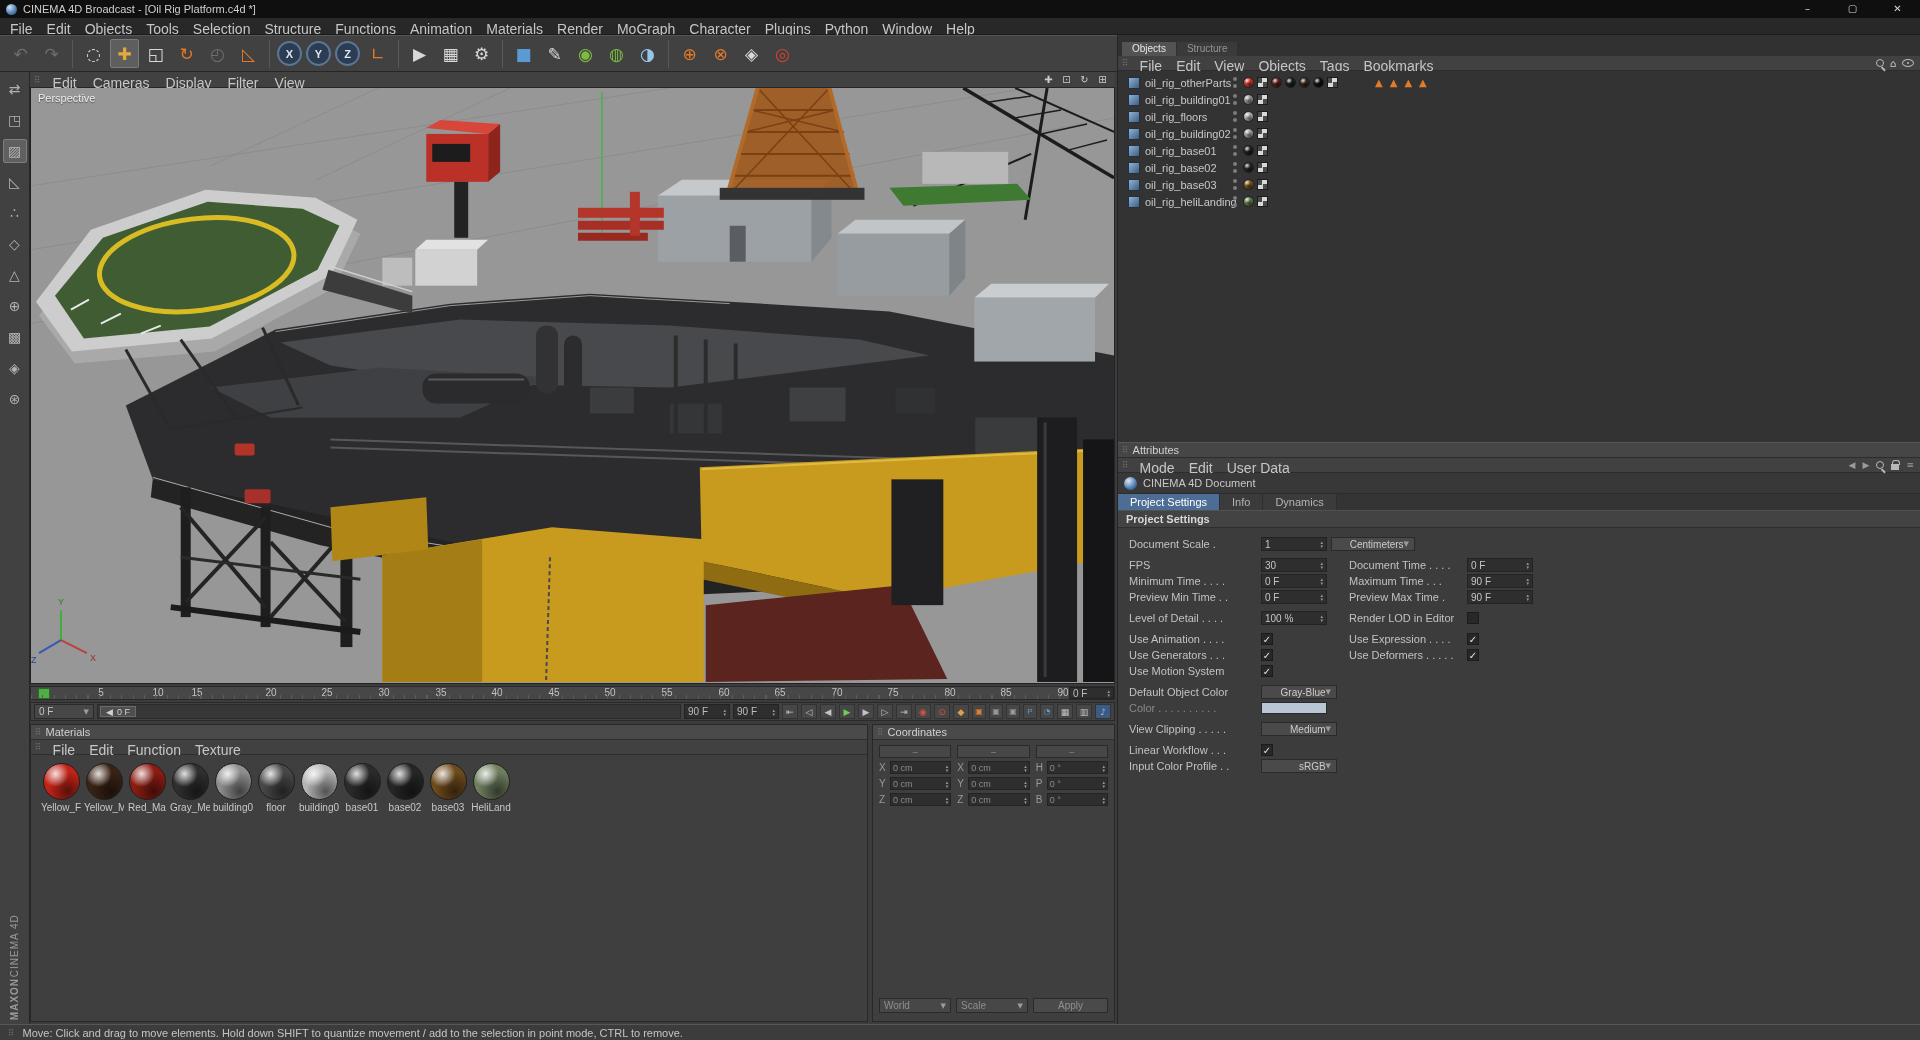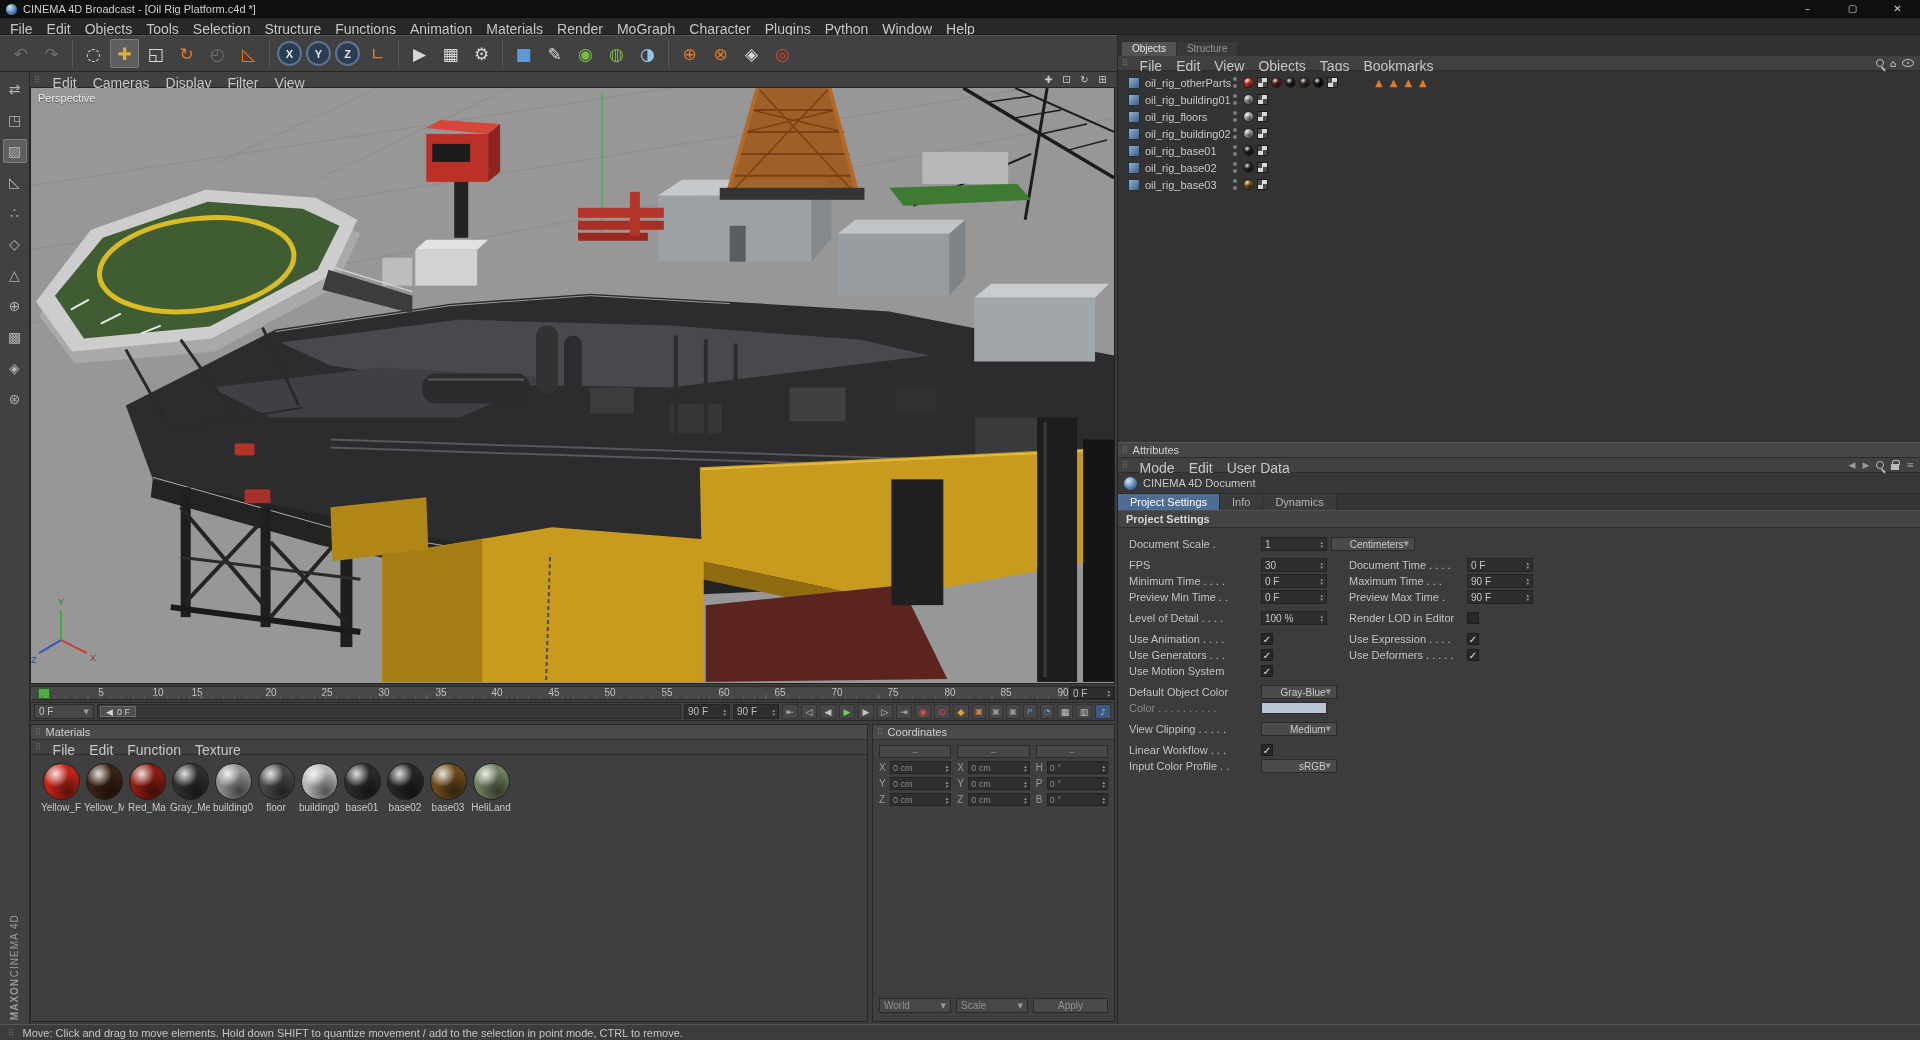--- a/index.html
+++ b/index.html
@@ -774,6 +774,18 @@
         </span>
       </div>
 
+      <div class="om-row">
+        <span class="obj-icon"></span>
+        <span class="obj-name">oil_rig_heliLanding</span>
+        <span class="row-tags">
+          <span class="vdots">
+              <i></i>
+              <i></i>
+            </span>
+          <span class="tag sphere" style="--c: #5f7a4a;"></span>
+          <span class="uvw"></span>
+        </span>
+      </div>
 
     </div>
 

